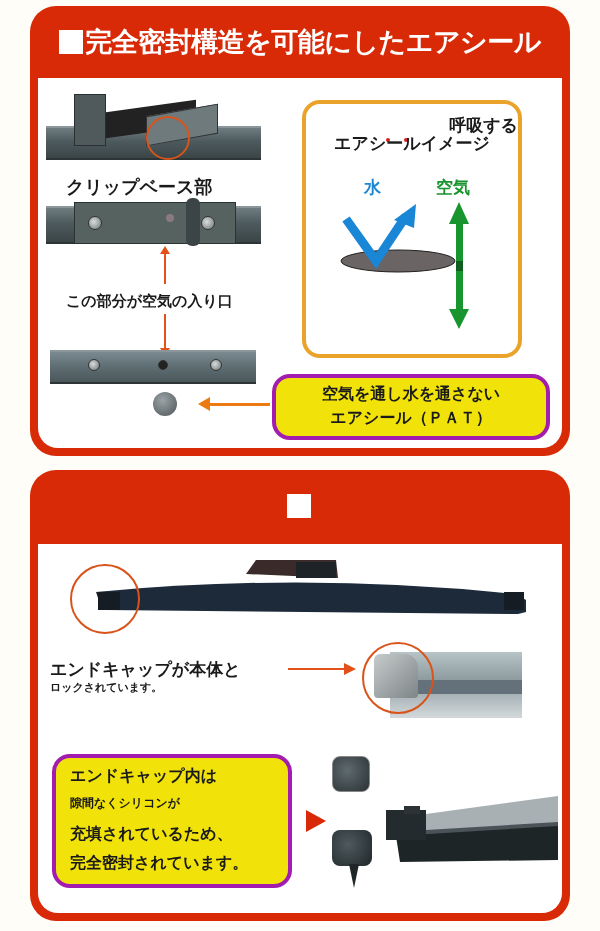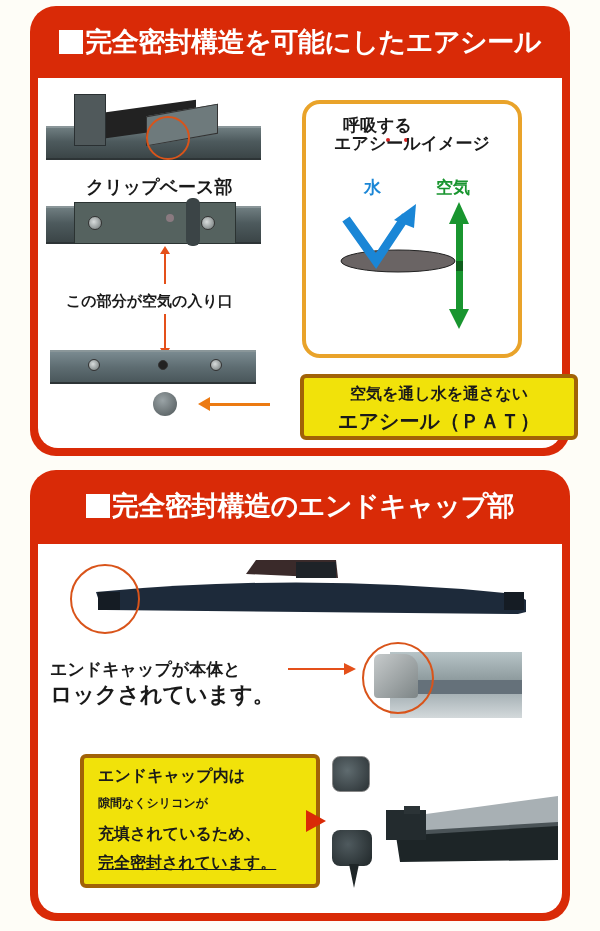--- a/index.html
+++ b/index.html
@@ -66,7 +66,7 @@
     <div class="abs" style="left:160px;top:319px;width:0;height:0;border-top:7px solid transparent;border-bottom:7px solid transparent;border-right:12px solid #ec7a12;"></div>
 
     <div class="abs" style="left:264px;top:22px;width:212px;height:250px;border:4px solid #e9a32a;border-radius:18px;background:#fff;">
-      <div class="lbl" style="left:0;right:0;top:10px;text-align:left;font-size:17px;padding-left:37px;">呼吸する</div>
+      <div class="lbl" style="left:0;right:0;top:10px;text-align:right;font-size:17px;padding-left:37px;">呼吸する</div>
       <div class="abs" style="left:80px;top:34px;width:4px;height:4px;border-radius:50%;background:#d62020;"></div>
       <div class="abs" style="left:98px;top:34px;width:4px;height:4px;border-radius:50%;background:#d62020;"></div>
       <div class="lbl" style="left:0;right:0;top:28px;text-align:center;font-size:17px;">エアシールイメージ</div>

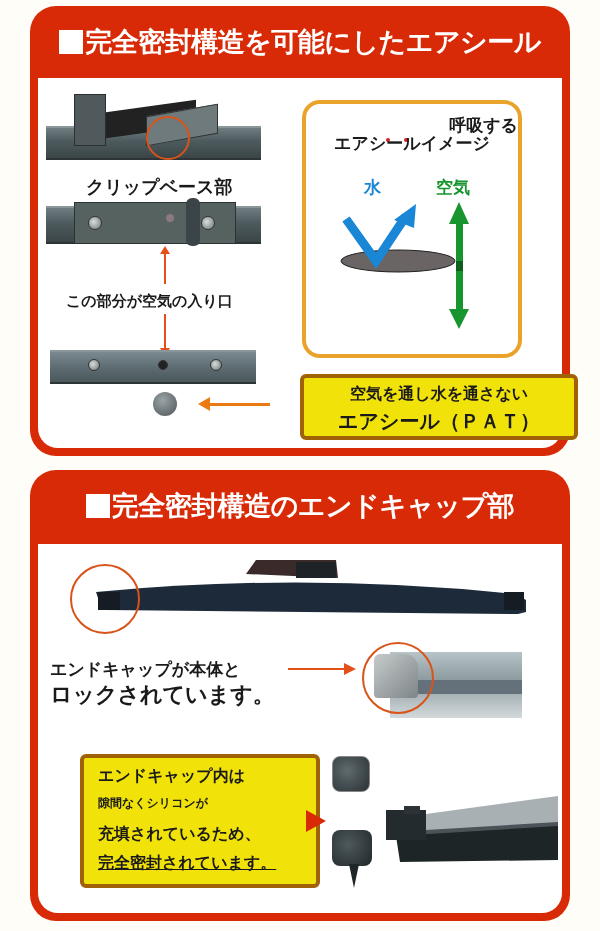--- a/index.html
+++ b/index.html
@@ -36,7 +36,7 @@
       <div class="abs" style="left:100px;top:22px;width:70px;height:28px;background:#6e7a7c;border:1px solid #333;transform:skewY(-10deg);"></div>
       <div class="redcircle" style="left:100px;top:28px;width:40px;height:40px;"></div>
     </div>
-    <div class="lbl" style="left:48px;top:97px;font-size:18px;">クリップベース部</div>
+    <div class="lbl" style="left:28px;top:97px;font-size:18px;">クリップベース部</div>
 
     <div class="photo" style="left:8px;top:124px;width:215px;height:44px;">
       <div class="bar" style="left:0;top:4px;width:215px;height:34px;"></div>

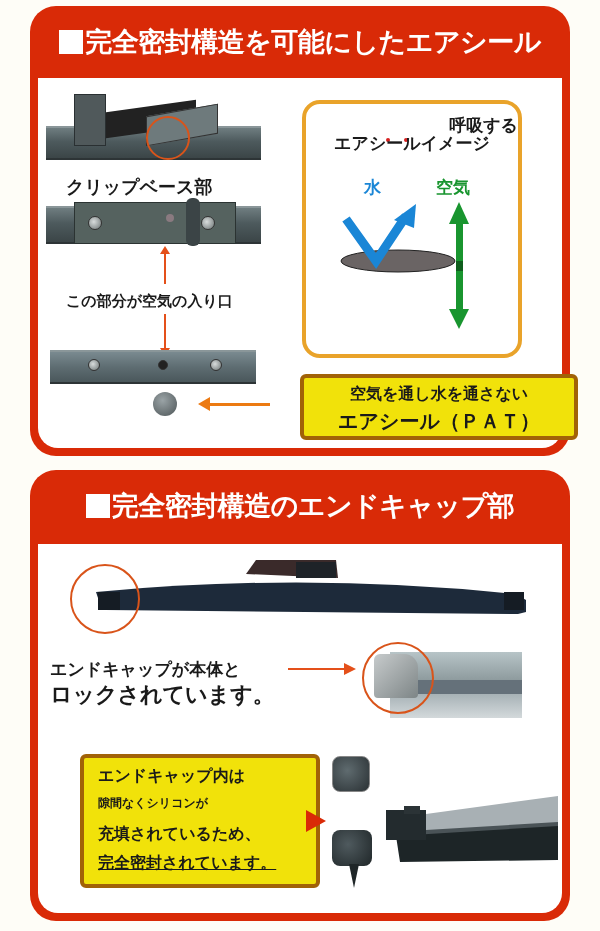--- a/index.html
+++ b/index.html
@@ -17,7 +17,7 @@
   .photo{position:absolute;}
   .bar{position:absolute;background:linear-gradient(#6f7d80,#4d5a5d 45%,#3b4547);border-top:2px solid #8a9699;border-bottom:2px solid #2d3436;}
   .screw{position:absolute;width:12px;height:12px;border-radius:50%;background:radial-gradient(circle at 40% 40%,#d8dcdc,#6b7373);border:1px solid #333;}
-  .callout-y{position:absolute;background:#f1e20a;border:4px solid #a16207;border-radius:6px;font-weight:bold;color:#1a1a1a;margin-left:28px;}
+  .callout-y{position:absolute;background:#f1e20a;border:4px solid #a21caf;border-radius:18px;font-weight:bold;color:#1a1a1a;}
   .redcircle{position:absolute;border:2px solid #d9541a;border-radius:50%;}
 </style>
 </head>

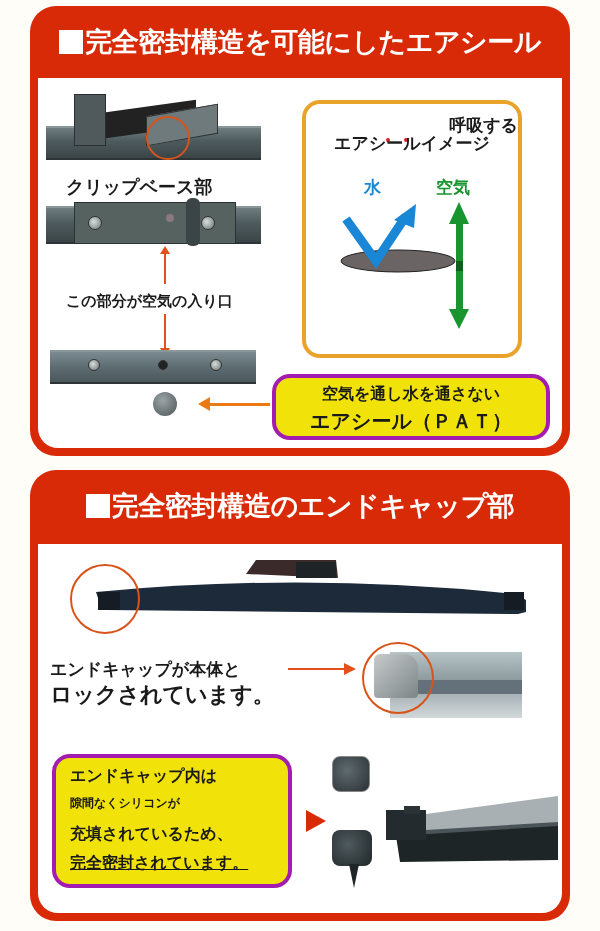--- a/index.html
+++ b/index.html
@@ -85,7 +85,7 @@
 
     <div class="callout-y" style="left:234px;top:296px;width:270px;height:58px;">
       <div class="lbl" style="left:0;right:0;top:6px;text-align:center;font-size:16px;">空気を通し水を通さない</div>
-      <div class="lbl" style="left:0;right:0;top:30px;text-align:center;font-size:20px;">エアシール（ＰＡＴ）</div>
+      <div class="lbl" style="left:0;right:0;top:30px;text-align:center;font-size:16px;">エアシール（ＰＡＴ）</div>
     </div>
   </div>
 </div>

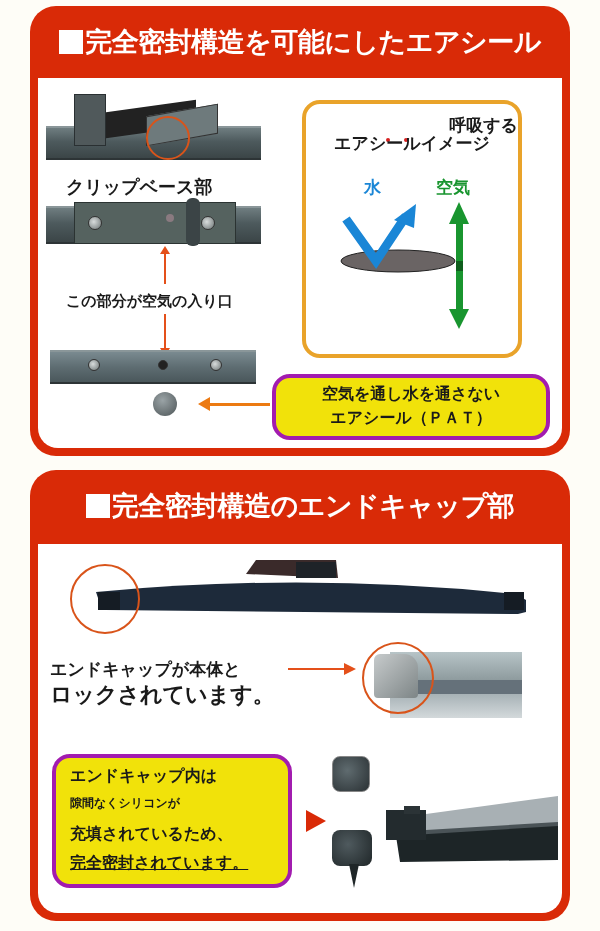--- a/index.html
+++ b/index.html
@@ -92,7 +92,7 @@
 
 <div class="panel" id="p2">
   <div class="title">
-    <span class="sq"></span><span>完全密封構造のエンドキャップ部</span>
+    <span class="sq"></span>
   </div>
   <div class="inner">
 

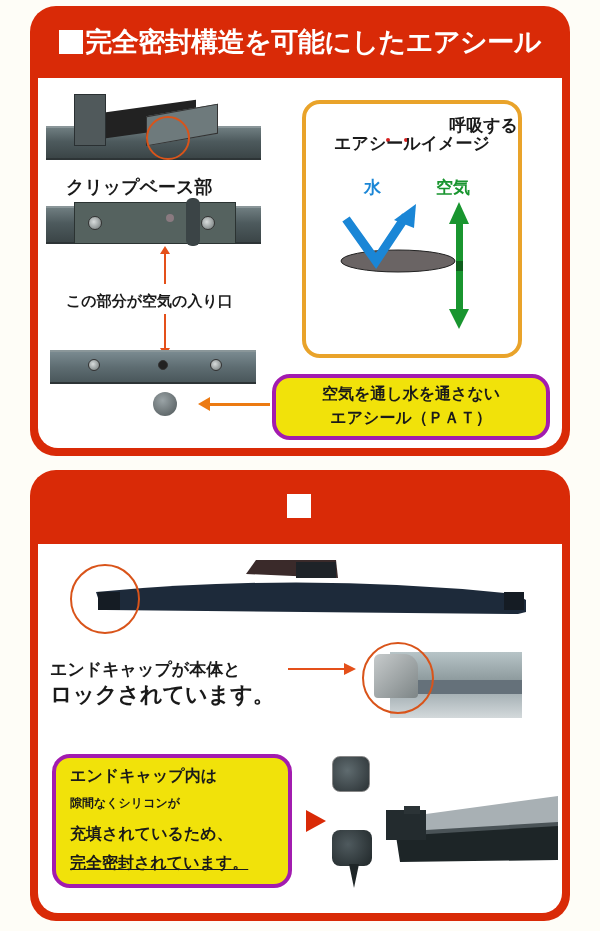--- a/index.html
+++ b/index.html
@@ -108,7 +108,7 @@
     </div>
 
     <div class="lbl" style="left:12px;top:114px;font-size:17px;">エンドキャップが本体と</div>
-    <div class="lbl" style="left:12px;top:136px;font-size:22px;">ロックされています。</div>
+    <div class="lbl" style="left:12px;top:136px;font-size:11px;">ロックされています。</div>
     <div class="abs" style="left:250px;top:124px;width:56px;height:2px;background:#e4501a;"></div>
     <div class="abs" style="left:306px;top:119px;width:0;height:0;border-top:6px solid transparent;border-bottom:6px solid transparent;border-left:12px solid #e4501a;"></div>
 

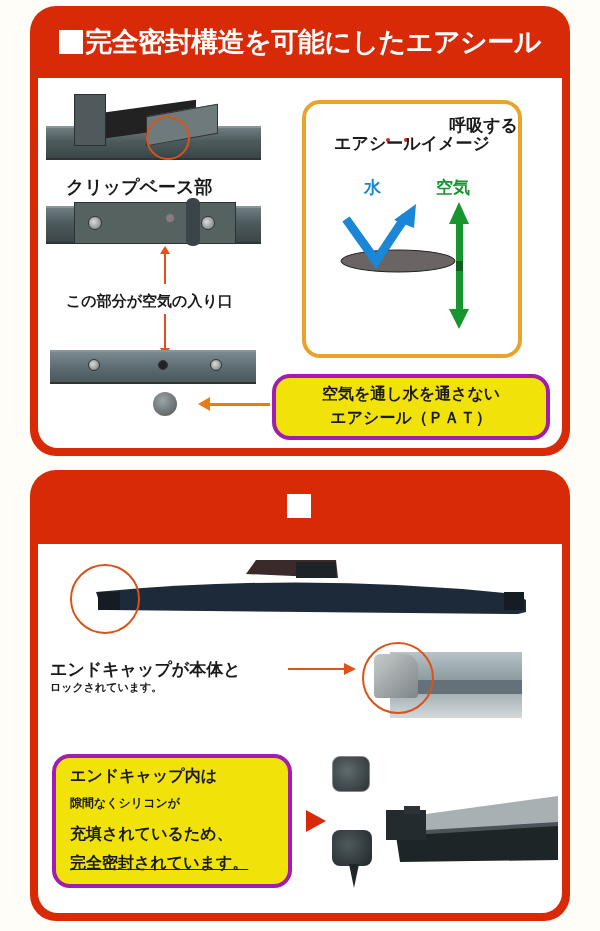--- a/index.html
+++ b/index.html
@@ -124,7 +124,7 @@
       <div class="lbl" style="left:14px;top:8px;font-size:16px;">エンドキャップ内は</div>
       <div class="lbl" style="left:14px;top:37px;font-size:12px;">隙間なくシリコンが</div>
       <div class="lbl" style="left:14px;top:66px;font-size:16px;">充填されているため、</div>
-      <div class="lbl" style="left:14px;top:95px;font-size:16px;text-decoration:underline;">完全密封されています。</div>
+      <div class="lbl" style="left:14px;top:95px;font-size:16px;">完全密封されています。</div>
     </div>
     <div class="abs" style="left:268px;top:266px;width:0;height:0;border-top:11px solid transparent;border-bottom:11px solid transparent;border-left:20px solid #d92a07;"></div>
 

